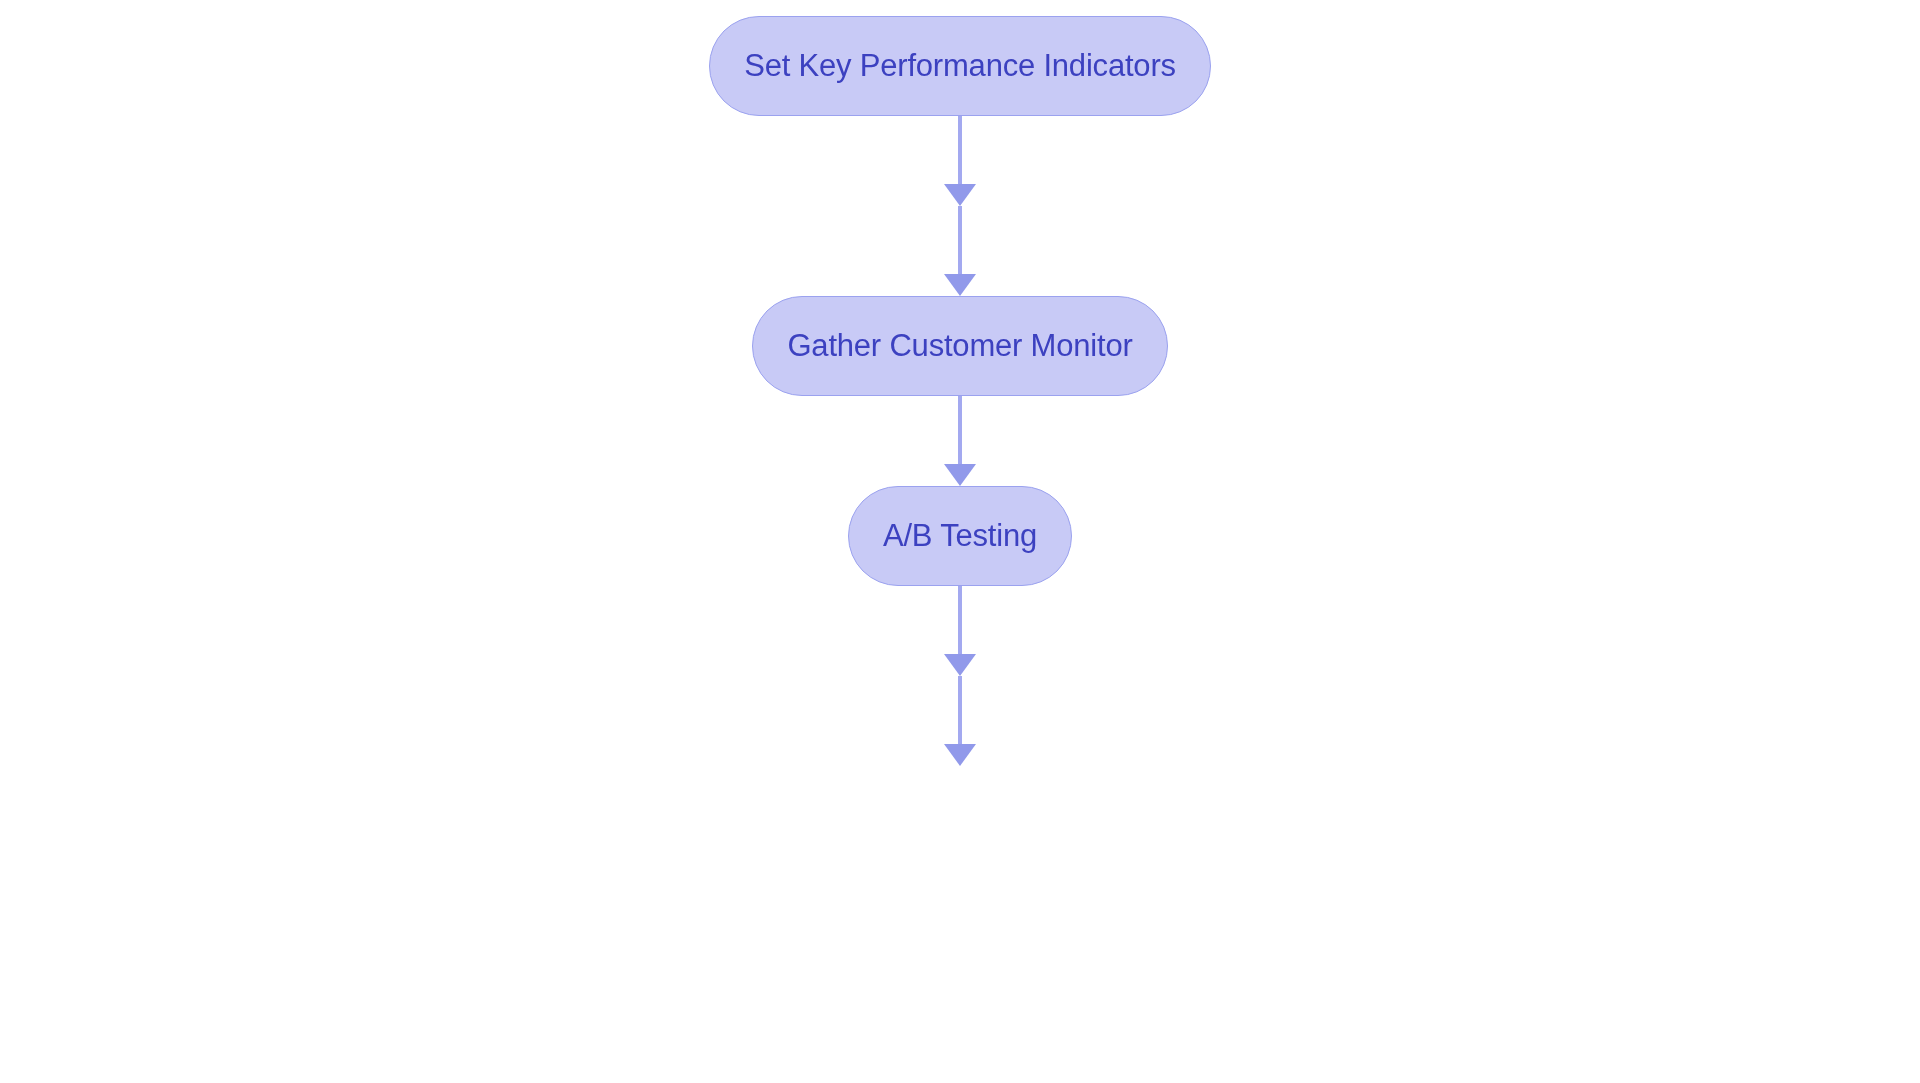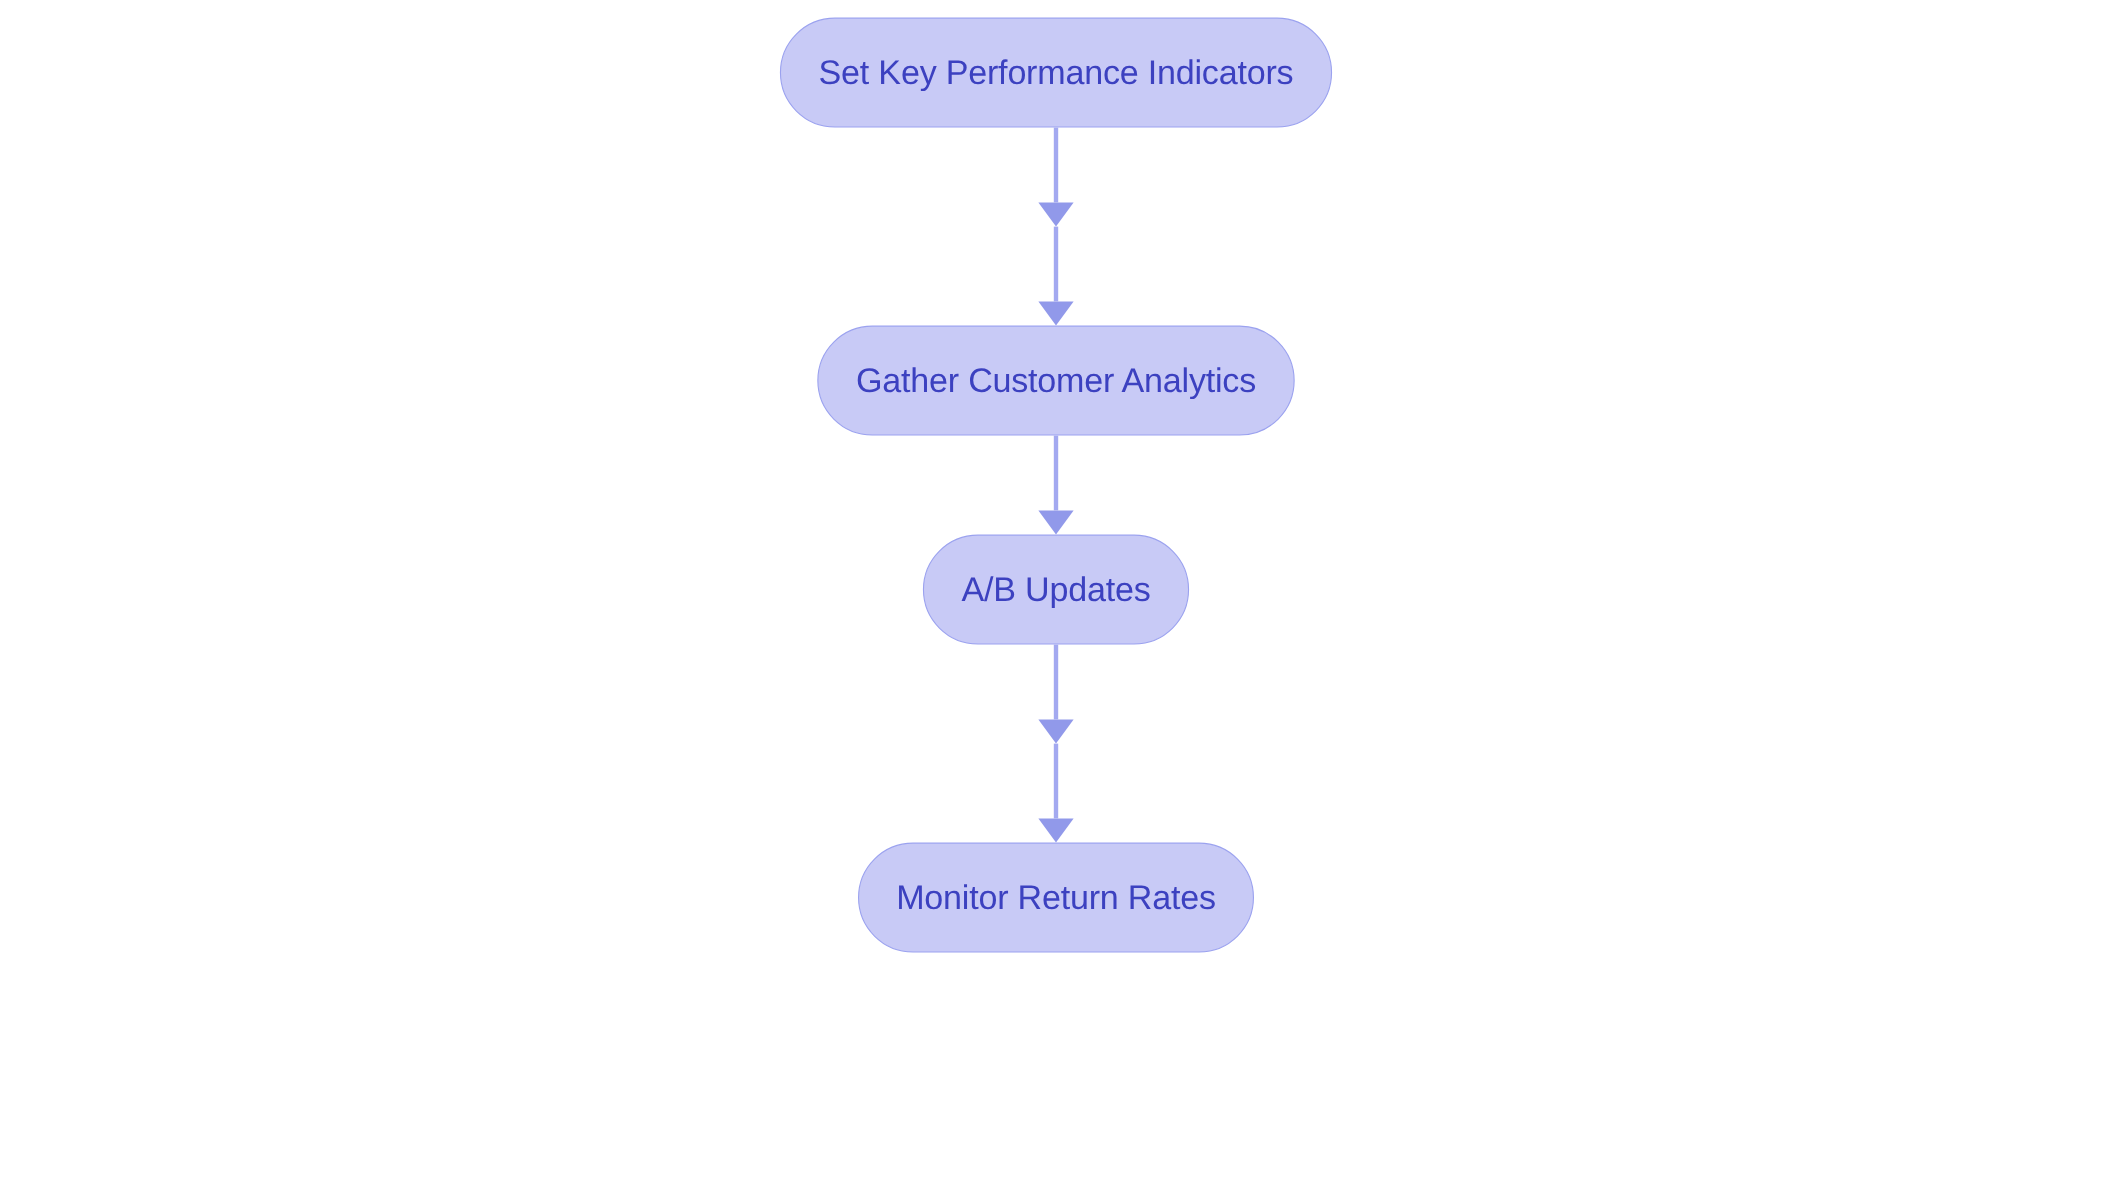--- a/index.html
+++ b/index.html
@@ -86,7 +86,7 @@
   </div>
 
   <div class="node">
-    <span class="label">Gather Customer Analytics</span>
+    <span class="label">Gather Customer Monitor</span>
   </div>
 
   <div class="arrow">

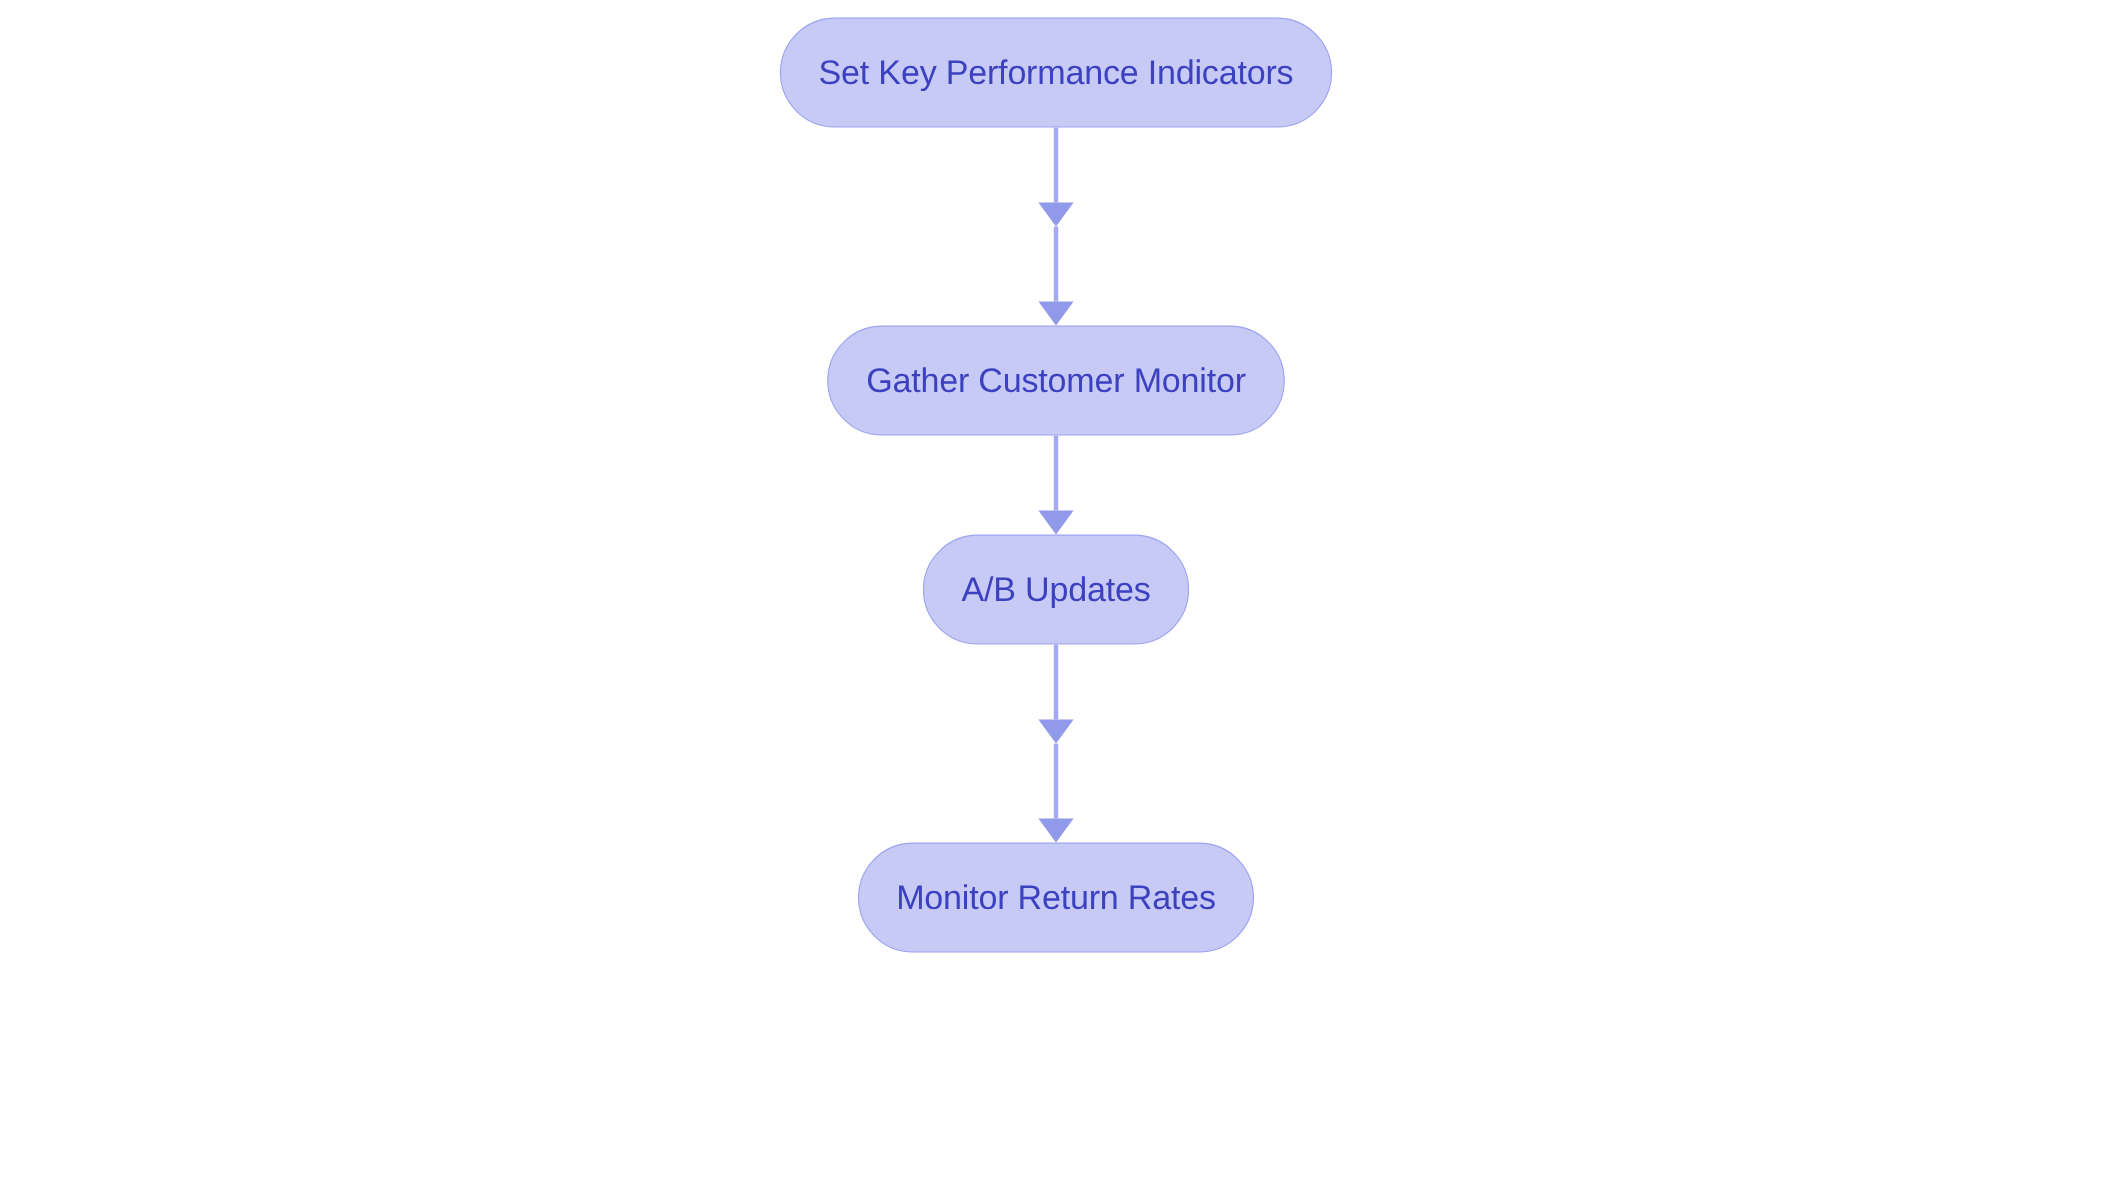--- a/index.html
+++ b/index.html
@@ -95,7 +95,7 @@
   </div>
 
   <div class="node">
-    <span class="label">A/B Updates</span>
+    <span class="label">A/B Testing</span>
   </div>
 
   <div class="arrow">

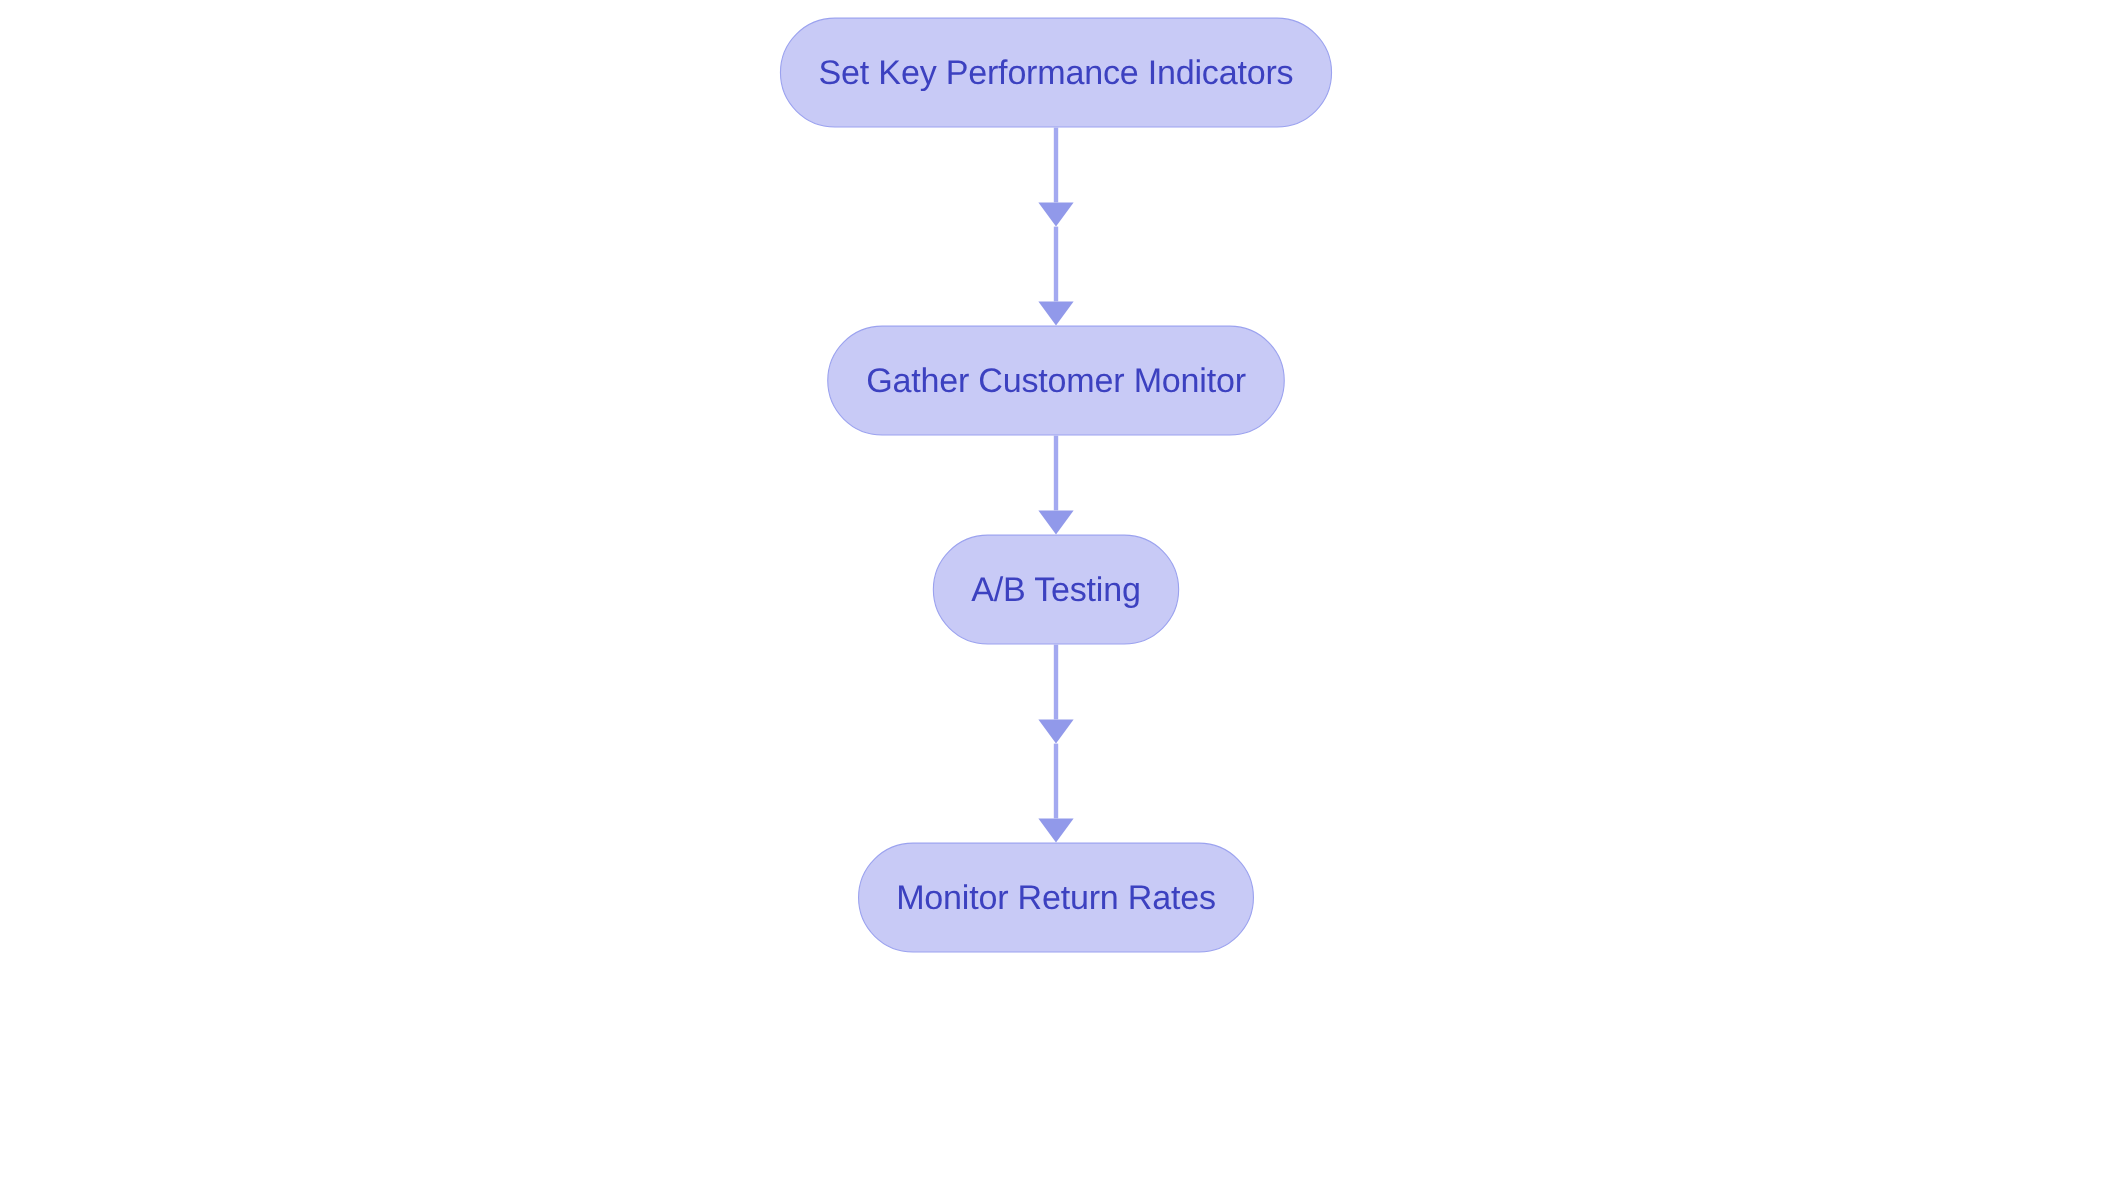--- a/index.html
+++ b/index.html
@@ -109,9 +109,6 @@
     <div class="head"></div>
   </div>
 
-  <div class="node">
-    <span class="label">Monitor Return Rates</span>
-  </div>
 
 </div>
 

